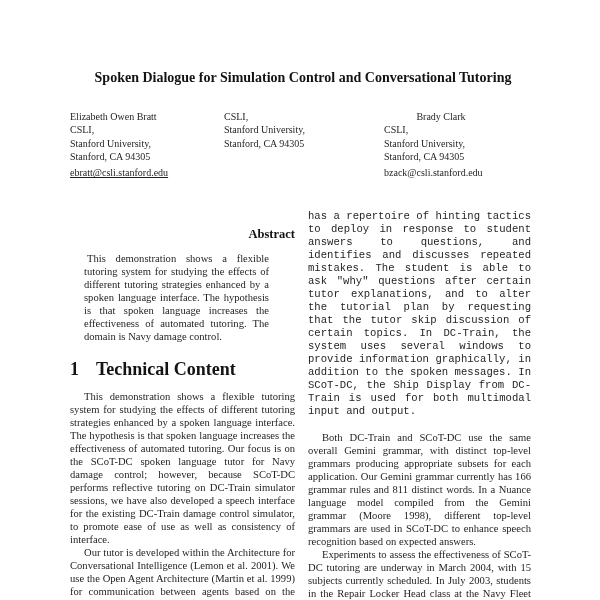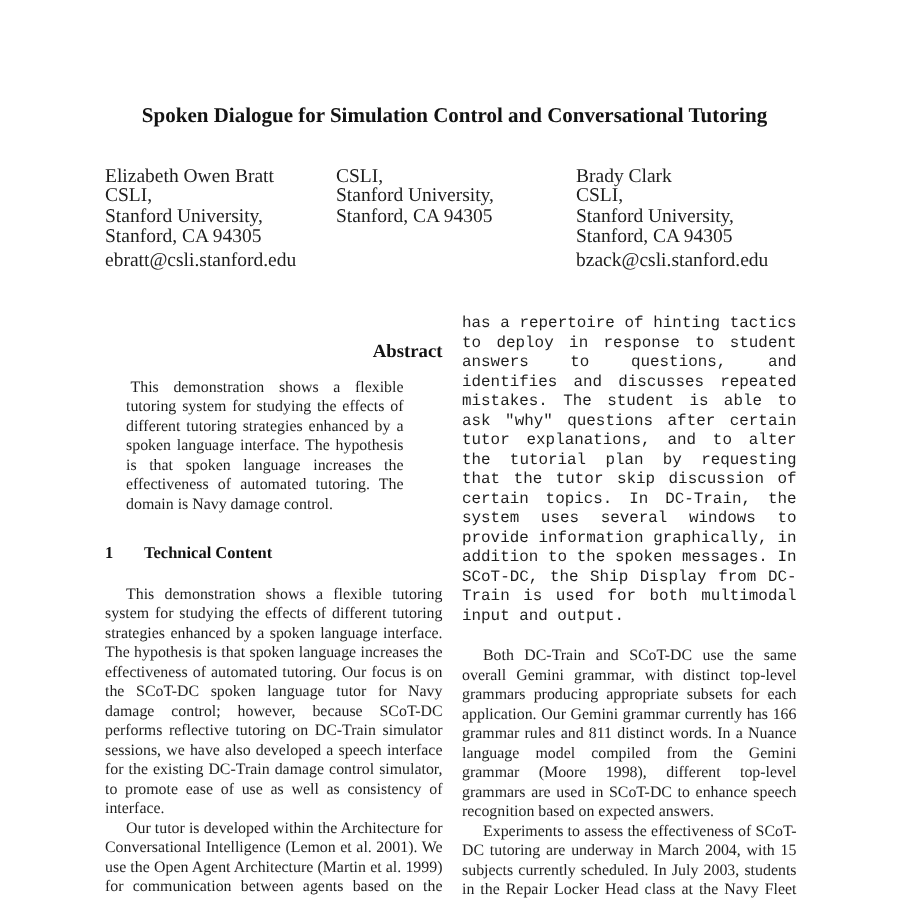--- a/index.html
+++ b/index.html
@@ -31,7 +31,7 @@
   .authors {
     display: flex;
     margin-top: 23px;
-    font-size: 13px;
+    font-size: 10px;
     line-height: 13.4px;
     color: #1e1e1e;
   }

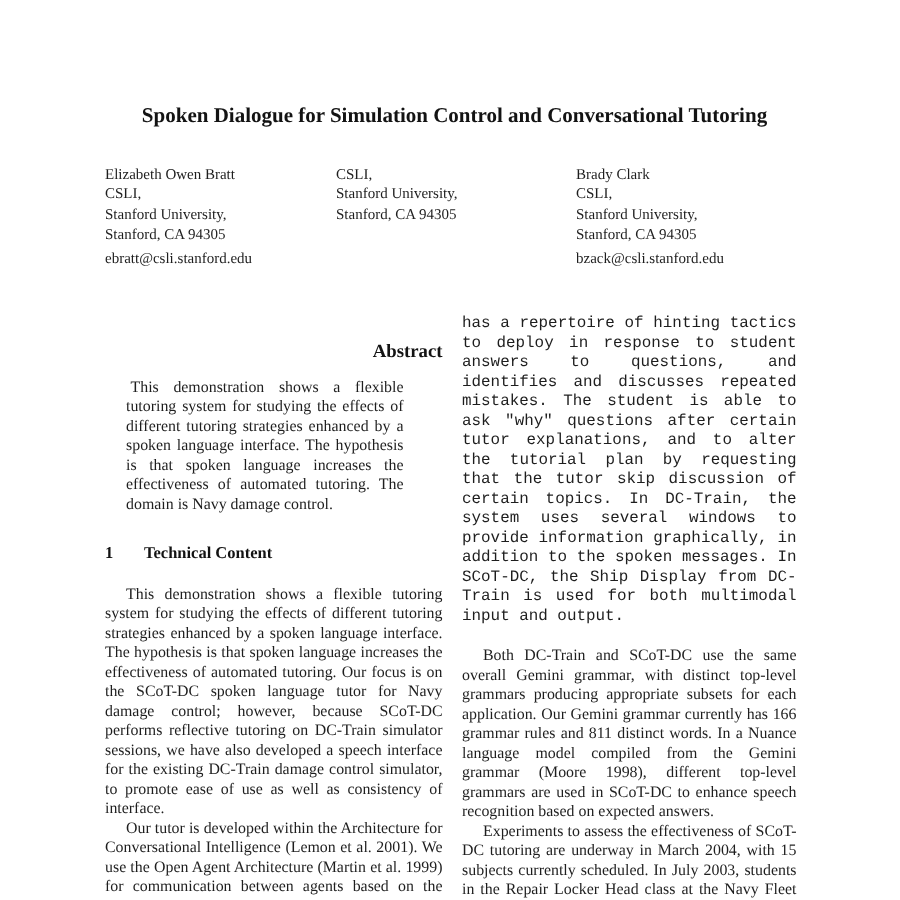--- a/index.html
+++ b/index.html
@@ -38,7 +38,7 @@
   .author-col1 { width: 154px; }
   .author-col2 { width: 160px; }
   .author-col3 { flex: 1; }
-  .author-col3 .author-name { text-align: left; padding-right: 38px; }
+  .author-col3 .author-name { text-align: center; padding-right: 38px; }
   .author-line { white-space: nowrap; }
   .email { margin-top: 3px; }
   .email-link { }

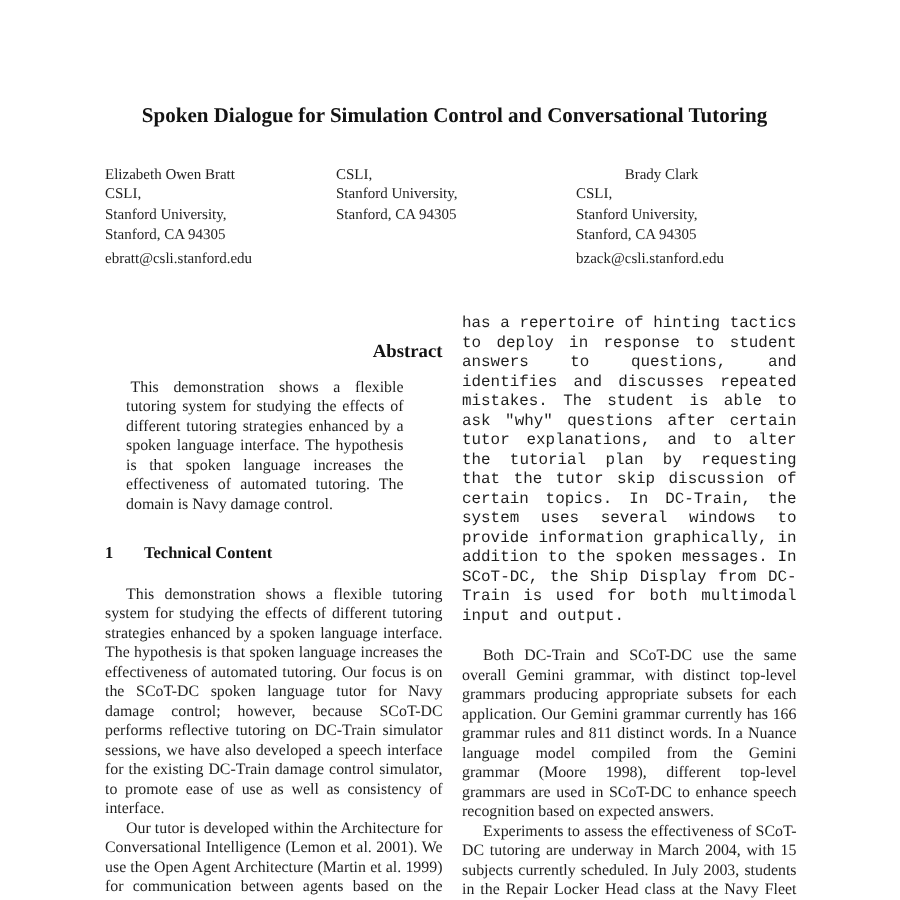--- a/index.html
+++ b/index.html
@@ -41,7 +41,7 @@
   .author-col3 .author-name { text-align: center; padding-right: 38px; }
   .author-line { white-space: nowrap; }
   .email { margin-top: 3px; }
-  .email-link { }
+  .email-link { text-decoration: underline; }
   .columns {
     display: flex;
     margin-top: 14px;

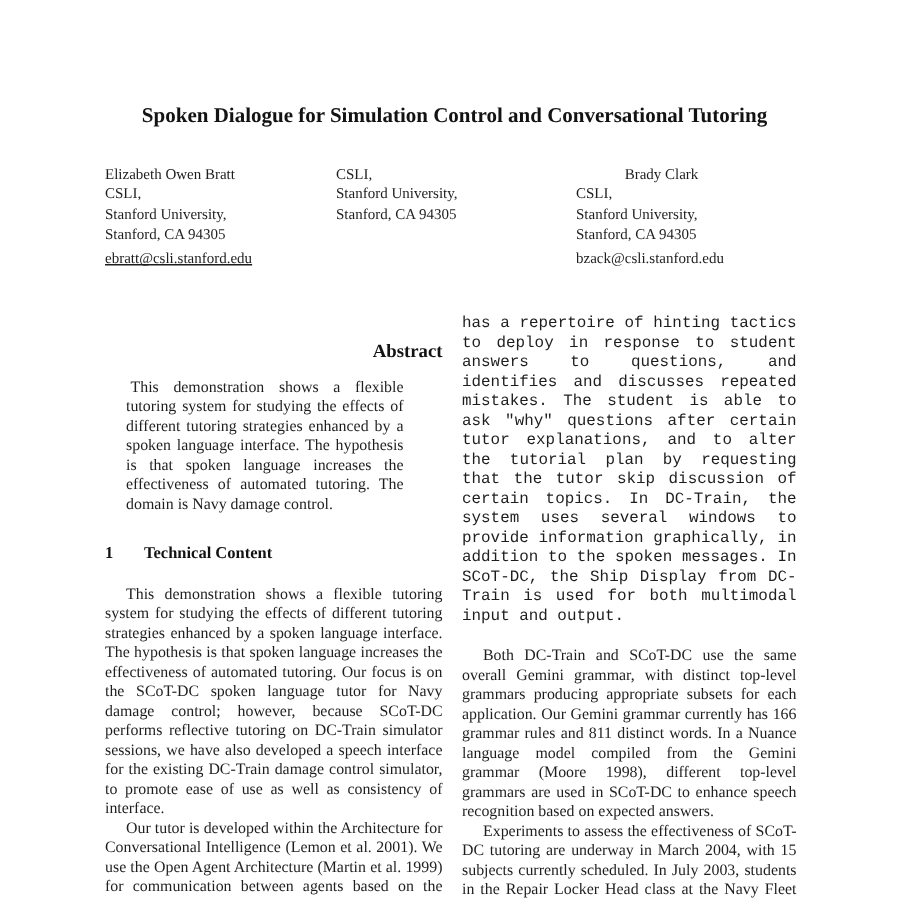--- a/index.html
+++ b/index.html
@@ -68,7 +68,7 @@
   }
   .section-heading {
     margin: 20px 0 14px 0;
-    font-size: 11px;
+    font-size: 18px;
     font-weight: bold;
     color: #131313;
     text-align: left;

